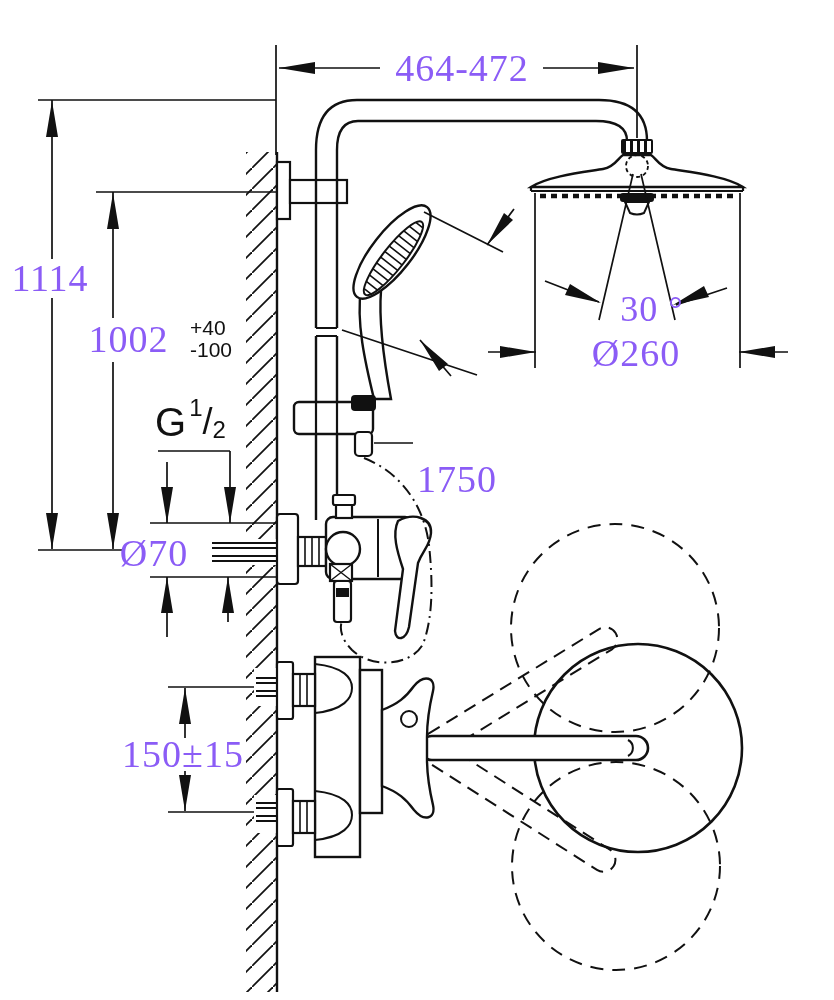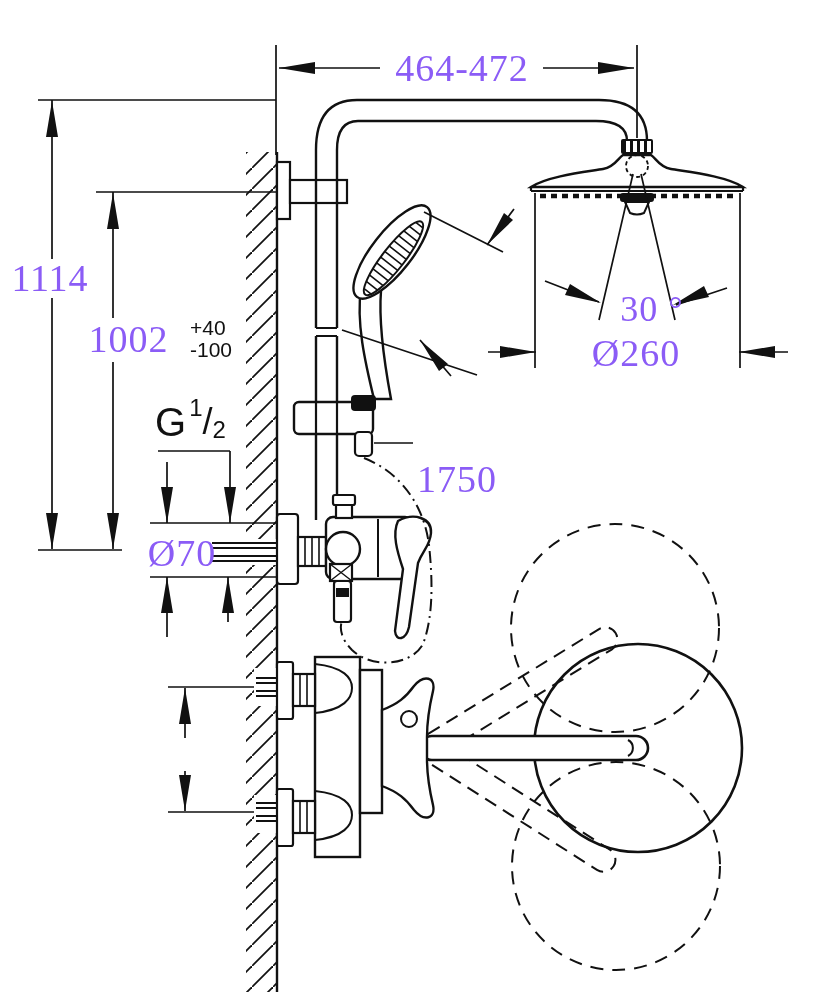--- a/index.html
+++ b/index.html
@@ -183,7 +183,7 @@
   <span class="sub">2</span>
 </div>
 
-<div class="dim-label" style="left:146px;top:534px;width:72px;">Ø70</div>
+<div class="dim-label" style="left:118px;top:534px;width:72px;">Ø70</div>
 
 <div class="dim-label" style="left:417px;top:424px;width:90px;text-align:left;margin-top:36px;">1750</div>
 

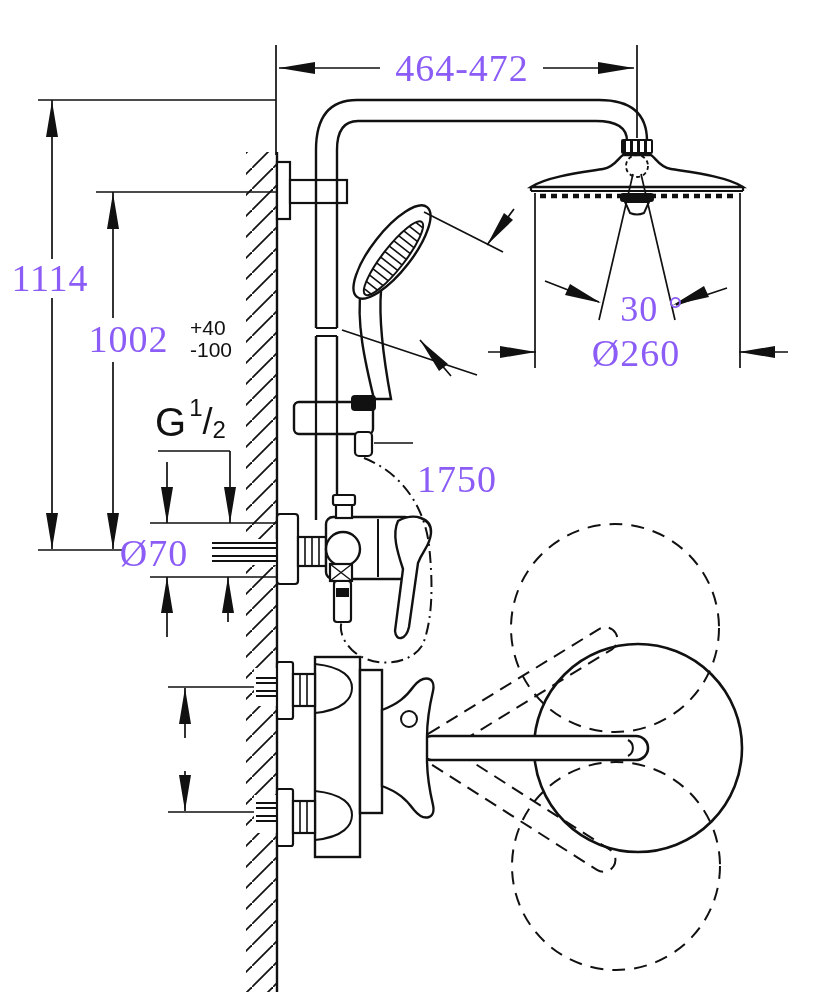--- a/index.html
+++ b/index.html
@@ -192,6 +192,7 @@
 
 <div class="dim-label" style="left:583px;top:334px;width:106px;">Ø260</div>
 
+<div class="dim-label" style="left:114px;top:735px;width:138px;">150±15</div>
 
 </div>
 

